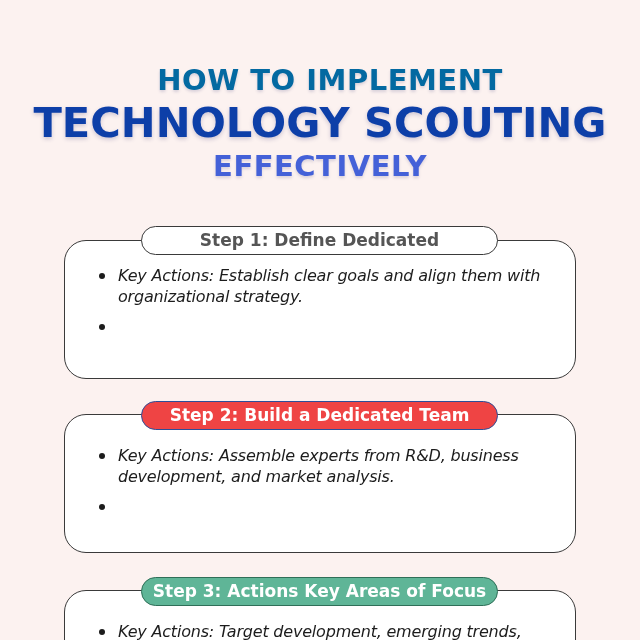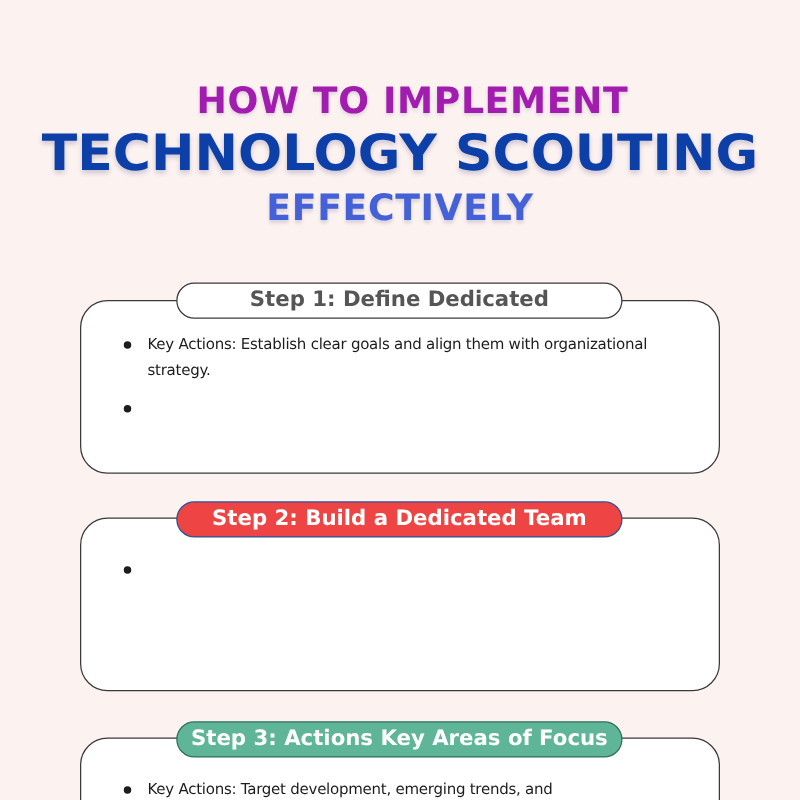--- a/index.html
+++ b/index.html
@@ -13,7 +13,7 @@
   .t1 {
     font-family: "DejaVu Sans", sans-serif;
     font-weight: bold;
-    color: #a21caf;
+    color: #0369a1;
     font-size: 29px;
     letter-spacing: 0.5px;
     line-height: 40px;

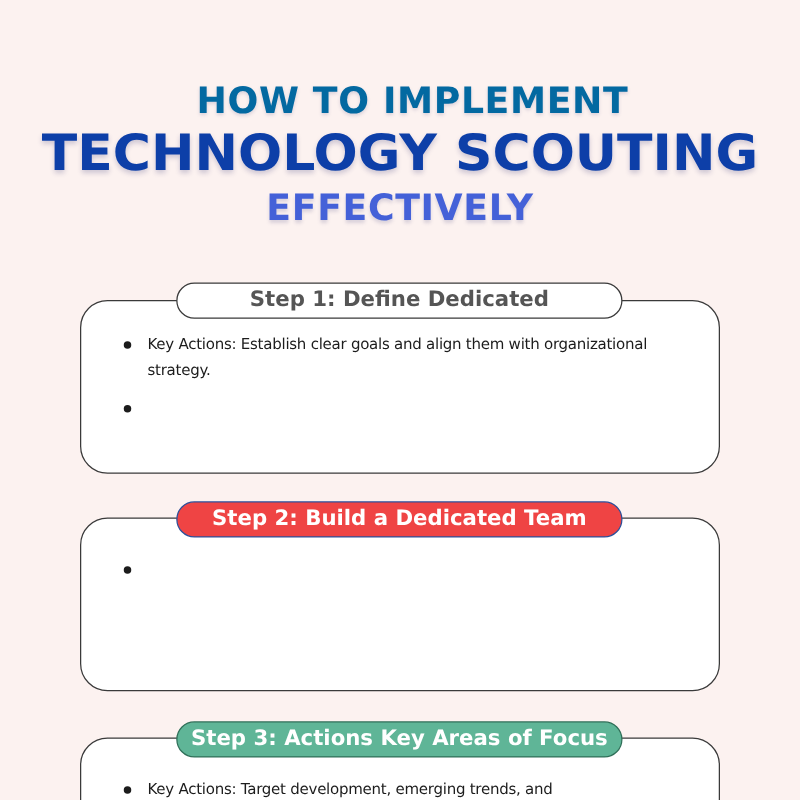--- a/index.html
+++ b/index.html
@@ -75,11 +75,12 @@
     position: relative;
     padding-left: 19px;
     font-family: "DejaVu Sans", sans-serif;
-    font-size: 12px;
+    font-size: 16px;
     line-height: 21px;
     color: #1c1c1c;
     margin-bottom: 9px;
     letter-spacing: -0.2px;
+    font-style: italic;
   }
   ul.bullets li .dot {
     position: absolute;

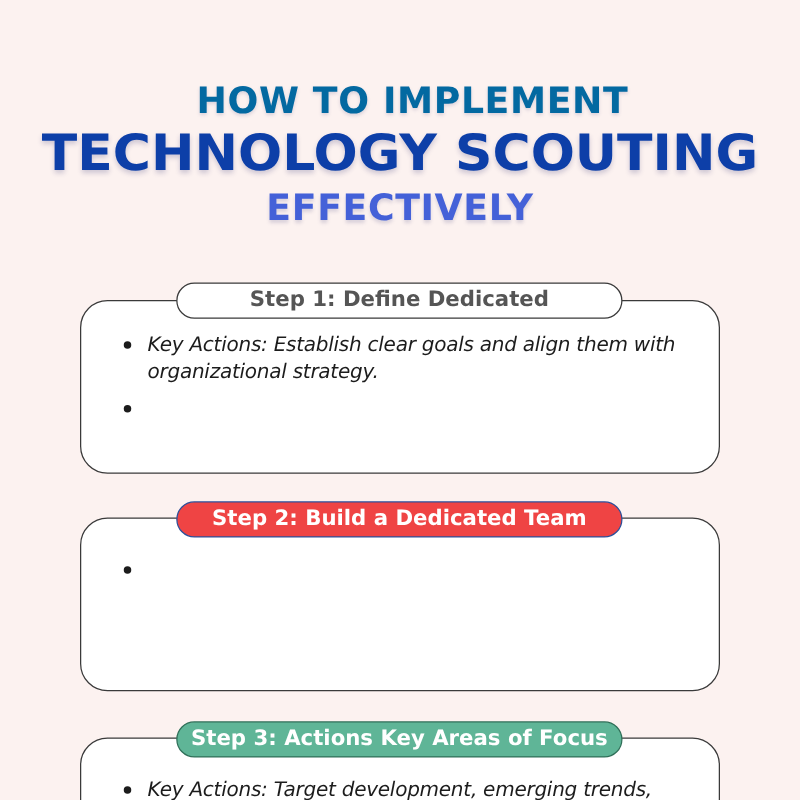--- a/index.html
+++ b/index.html
@@ -112,6 +112,7 @@
 <div class="pill blue" style="top:401px;">Step 2: Build a Dedicated Team</div>
 <div class="card" style="top:414px; height:139px;">
   <ul class="bullets" style="top:30px;">
+    <li><span class="dot"></span><span>Key Actions: Assemble experts from R&amp;D, business development, and market analysis.</span></li>
     <li><span class="dot"></span></li>
   </ul>
 </div>

